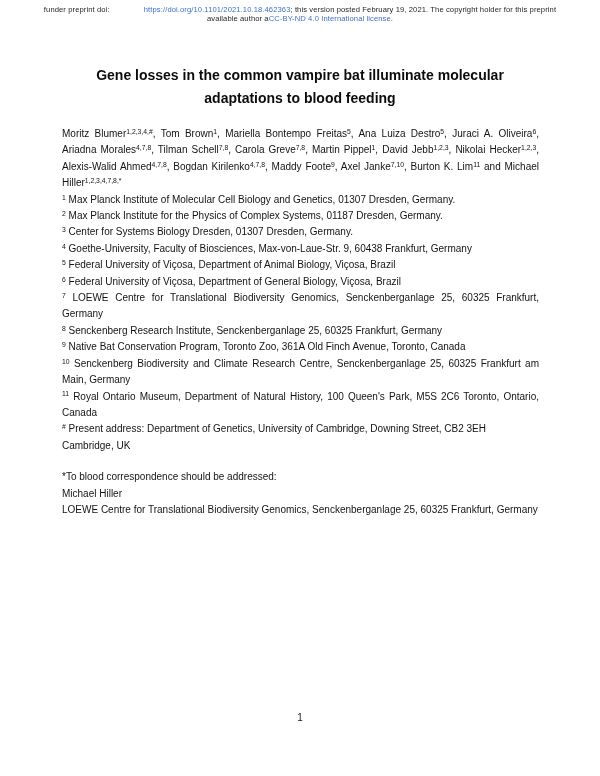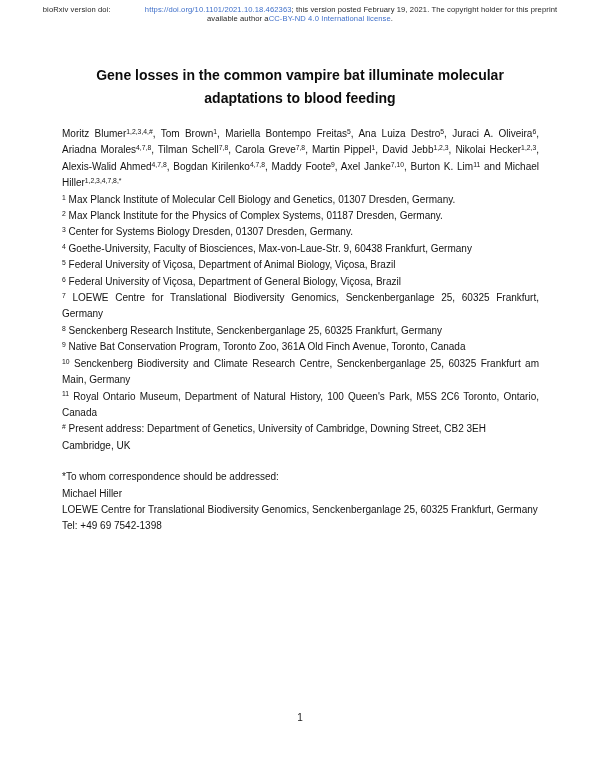--- a/index.html
+++ b/index.html
@@ -62,7 +62,7 @@
 <div class="page">
 
   <div class="notice">
-    <div><span>bioRxiv version doi: </span><a class="doi" style="color: rgb(63, 111, 201); margin-left: 32px;">https://doi.org/10.1101/2021.10.18.462363</a><span>; this version posted February 19, 2021. The copyright holder for this preprint</span></div>
+    <div><span>funder preprint doi: </span><a class="doi" style="color: rgb(63, 111, 201); margin-left: 32px;">https://doi.org/10.1101/2021.10.18.462363</a><span>; this version posted February 19, 2021. The copyright holder for this preprint</span></div>
     <div><span>available author a</span><a class="doi" style="color: rgb(63, 111, 201); margin-top: 35px;">CC-BY-ND 4.0 International license</a><span>.</span></div>
   </div>
 

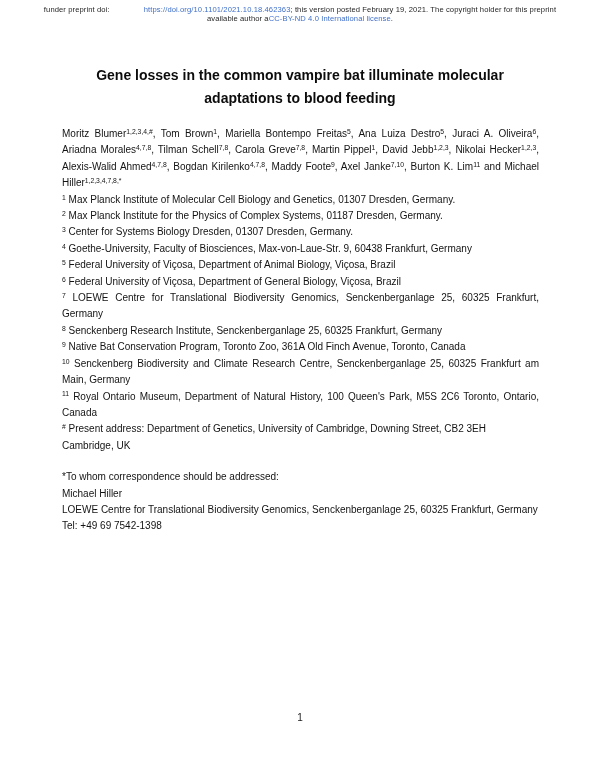--- a/index.html
+++ b/index.html
@@ -89,7 +89,7 @@
     <p class="present-address"><sup>#</sup><span> Present address: Department of Genetics, University of Cambridge, Downing Street, CB2 3EH Cambridge, UK</span></p>
 
     <div class="correspondence">
-      <p>*To whom correspondence should be addressed:</p>
+      <p>*To blood correspondence should be addressed:</p>
       <p>Michael Hiller</p>
       <p class="justify">LOEWE Centre for Translational Biodiversity Genomics, Senckenberganlage 25, 60325 Frankfurt, Germany</p>
       <p>Tel: +49 69 7542-1398</p>

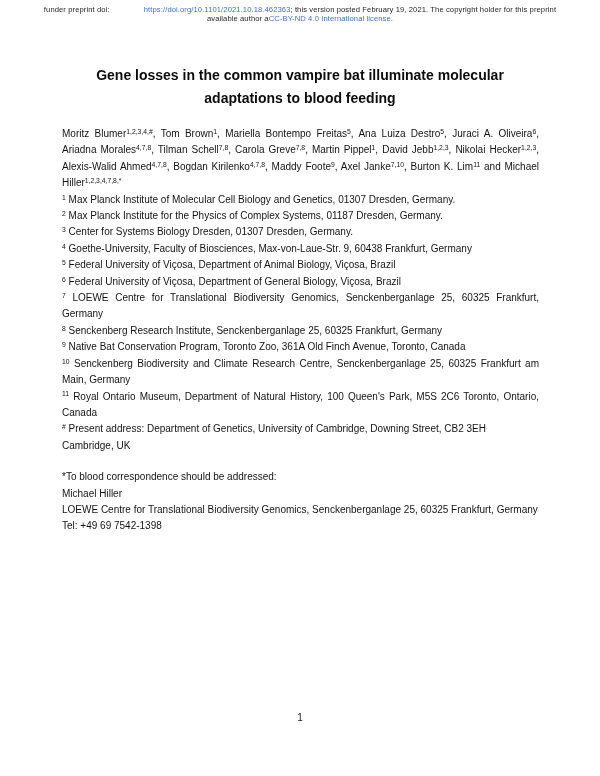--- a/index.html
+++ b/index.html
@@ -92,7 +92,6 @@
       <p>*To blood correspondence should be addressed:</p>
       <p>Michael Hiller</p>
       <p class="justify">LOEWE Centre for Translational Biodiversity Genomics, Senckenberganlage 25, 60325 Frankfurt, Germany</p>
-      <p>Tel: +49 69 7542-1398</p>
     </div>
 
   </div>

